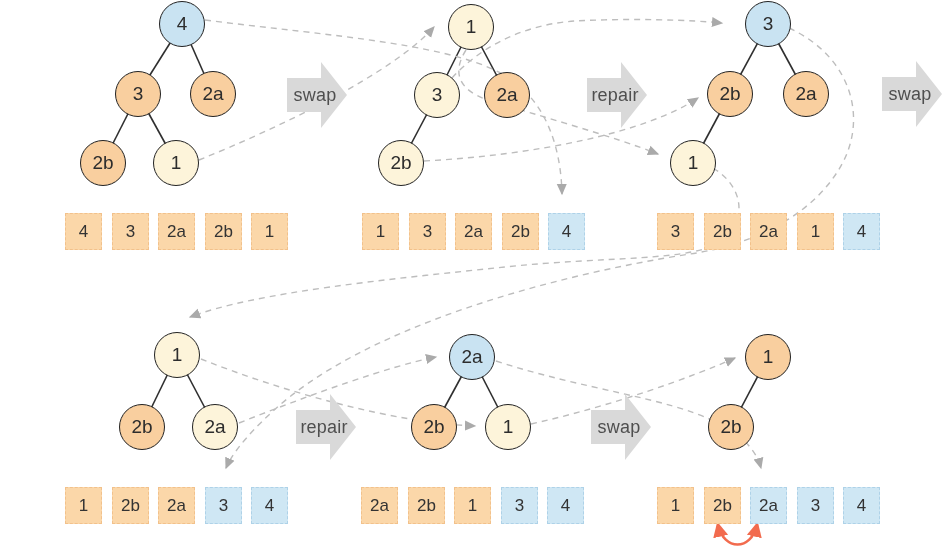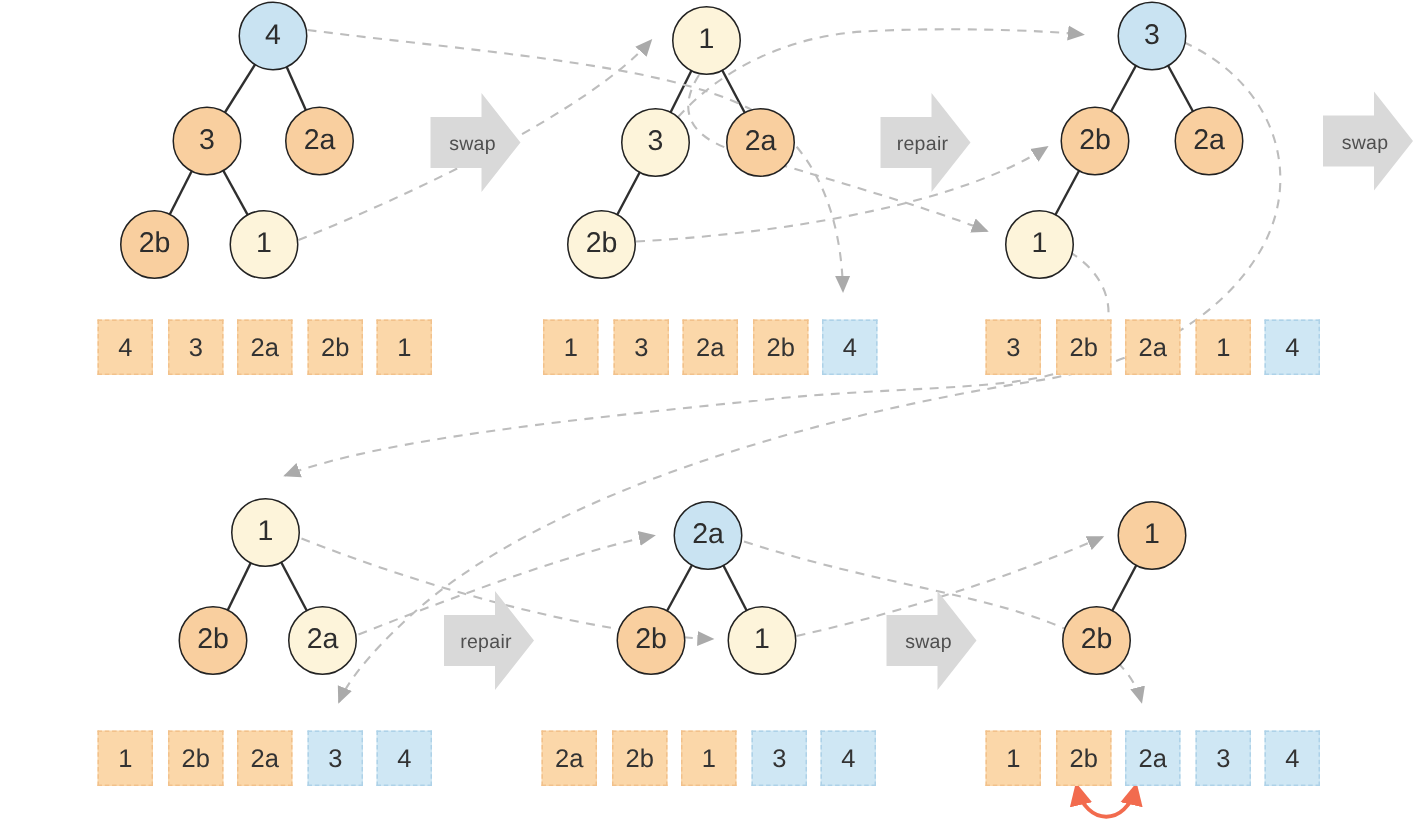--- a/index.html
+++ b/index.html
@@ -23,7 +23,7 @@
   .cell.blue   { border:1px dashed #aed2e8; }
   .arrow-label {
     position:absolute; display:flex; align-items:center; justify-content:center;
-    font-size:13px; color:#4f4f4f; z-index:4; letter-spacing:0.2px;
+    font-size:18px; color:#4f4f4f; z-index:4; letter-spacing:0.2px;
   }
   .tree-edge { stroke:#2f2f2f; stroke-width:1.6; }
   .flow { fill:none; stroke:#bdbdbd; stroke-width:1.4; stroke-dasharray:6 5; }

